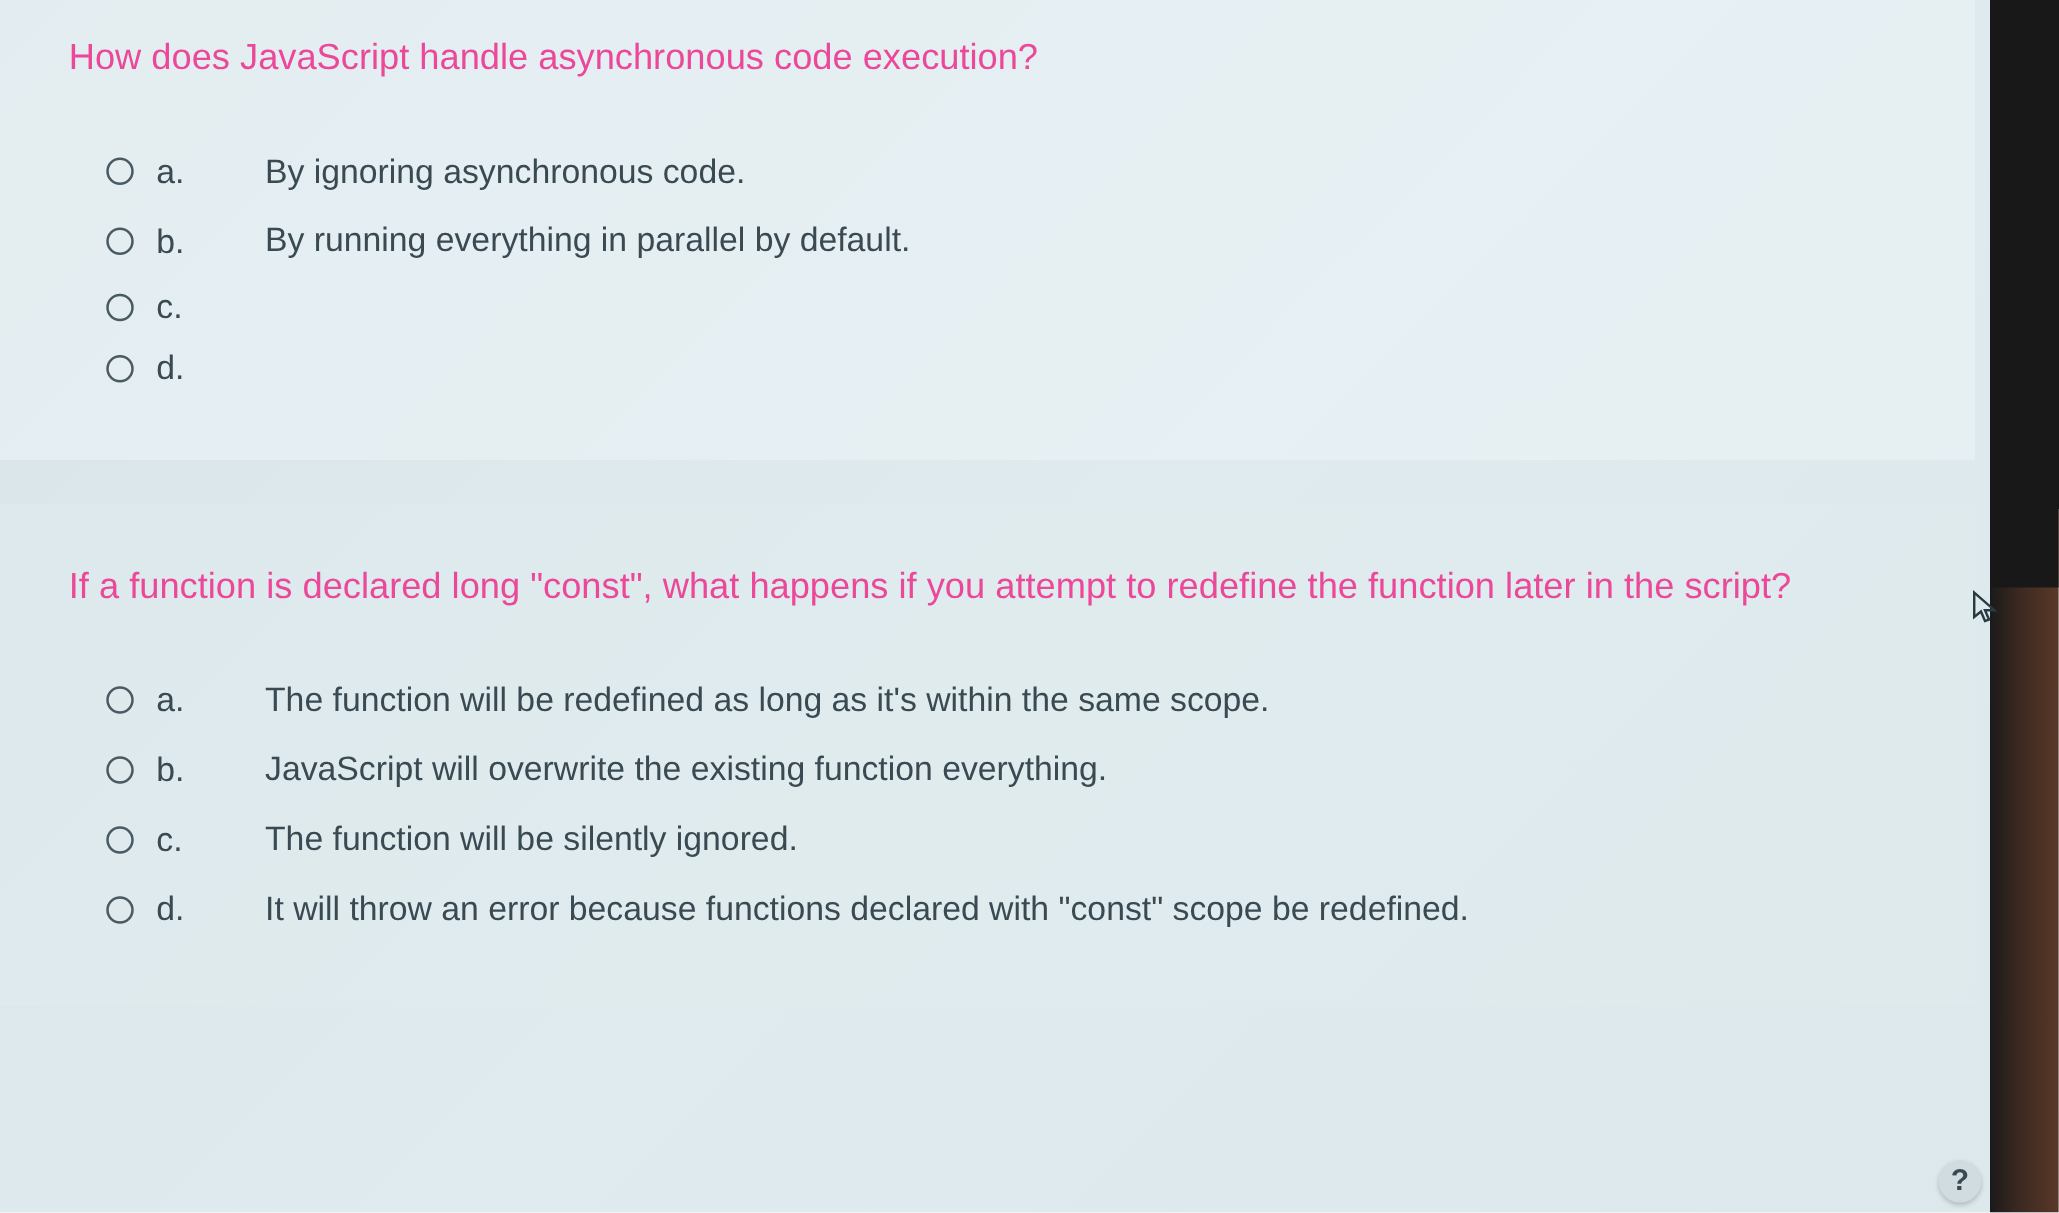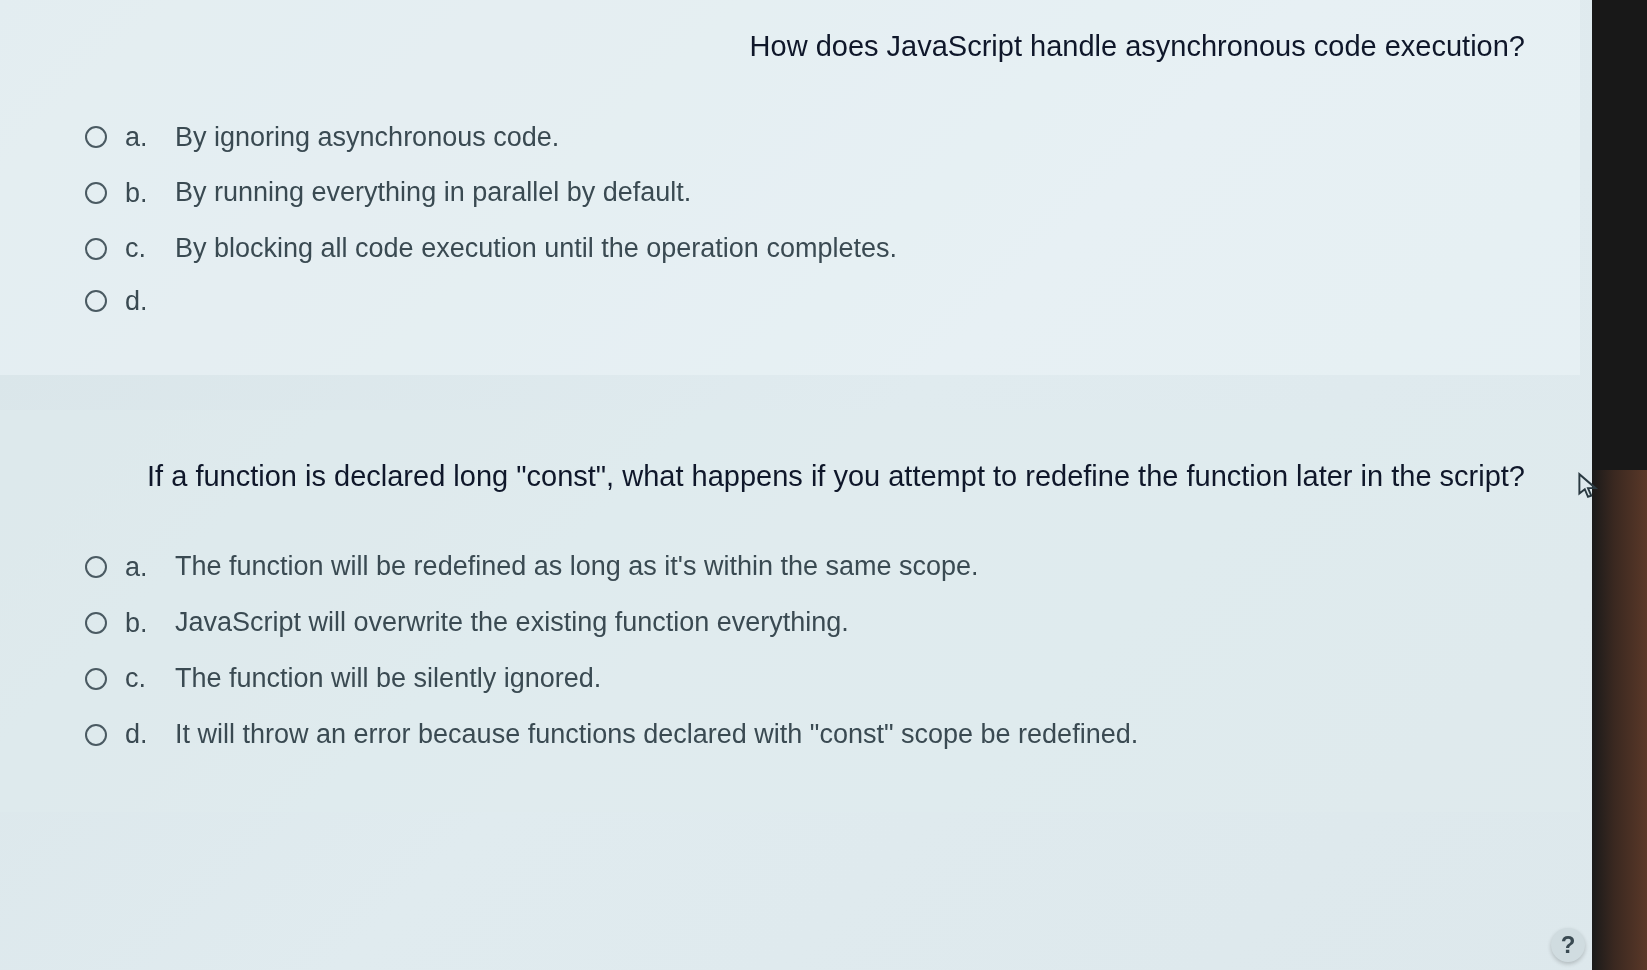--- a/index.html
+++ b/index.html
@@ -31,11 +31,10 @@
     }
     .question-text {
       font-size: 29px;
-      color: #0f172a;
+      color: #ec4899;
       margin-bottom: 50px;
       line-height: 1.5;
       font-weight: 400;
-      text-align: right;
     }
     .options-list {
       padding-left: 30px;

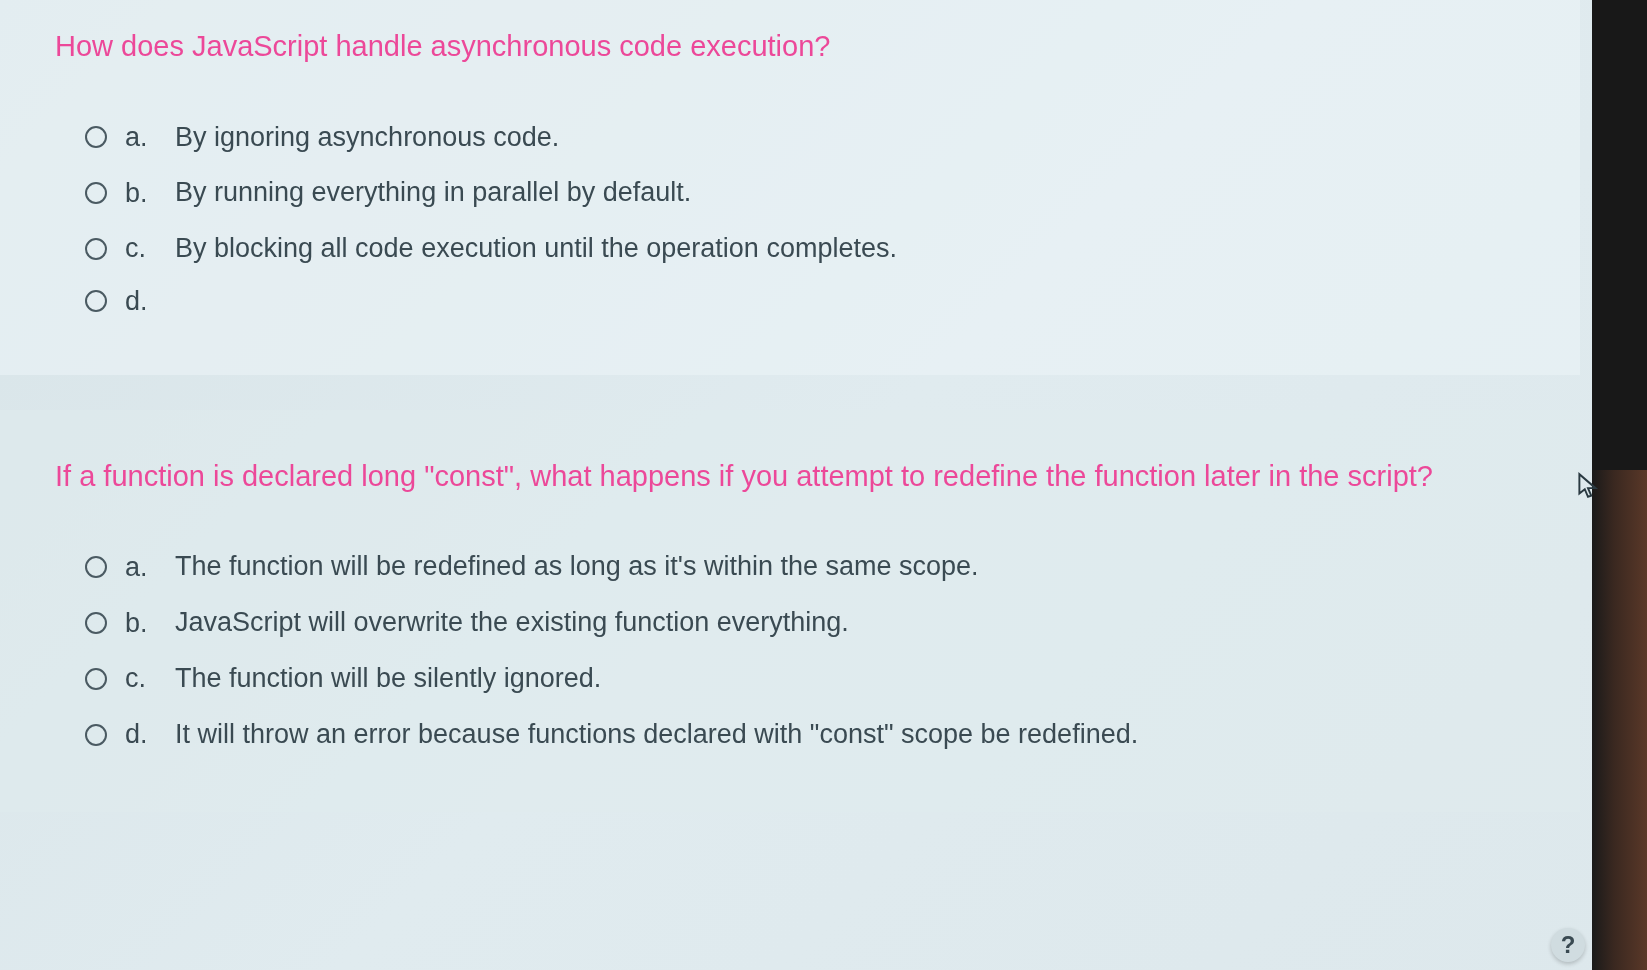--- a/index.html
+++ b/index.html
@@ -65,6 +65,7 @@
       font-size: 27px;
       color: #3a4a52;
       line-height: 1.4;
+      margin-left: 37px;
     }
     .cursor-icon {
       position: absolute;

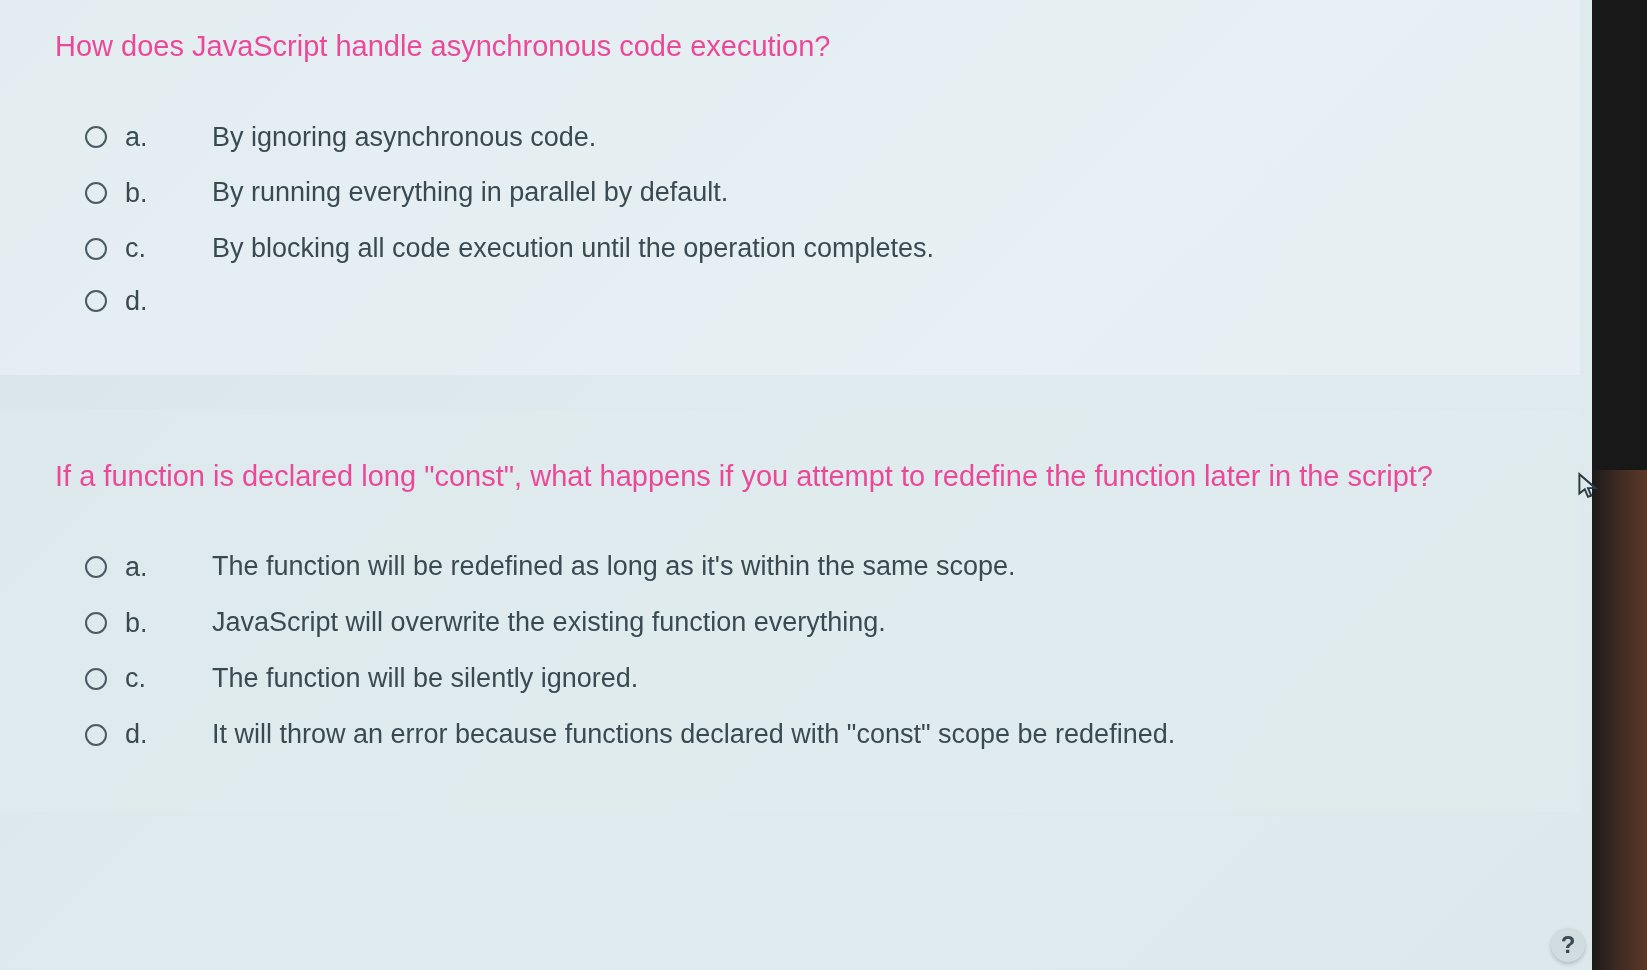--- a/index.html
+++ b/index.html
@@ -129,7 +129,6 @@
       <div class="option-row">
         <input type="radio" class="radio-input" name="q1" style="">
         <span class="option-letter">c.</span>
-        <span class="option-text">By blocking all code execution until the operation completes.</span>
       </div>
       <div class="option-row">
         <input type="radio" class="radio-input" name="q1" style="">

